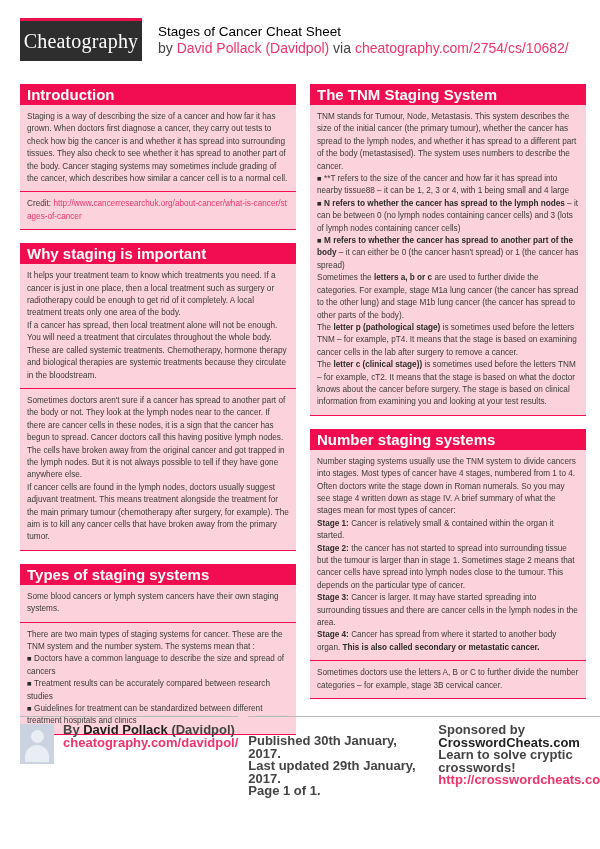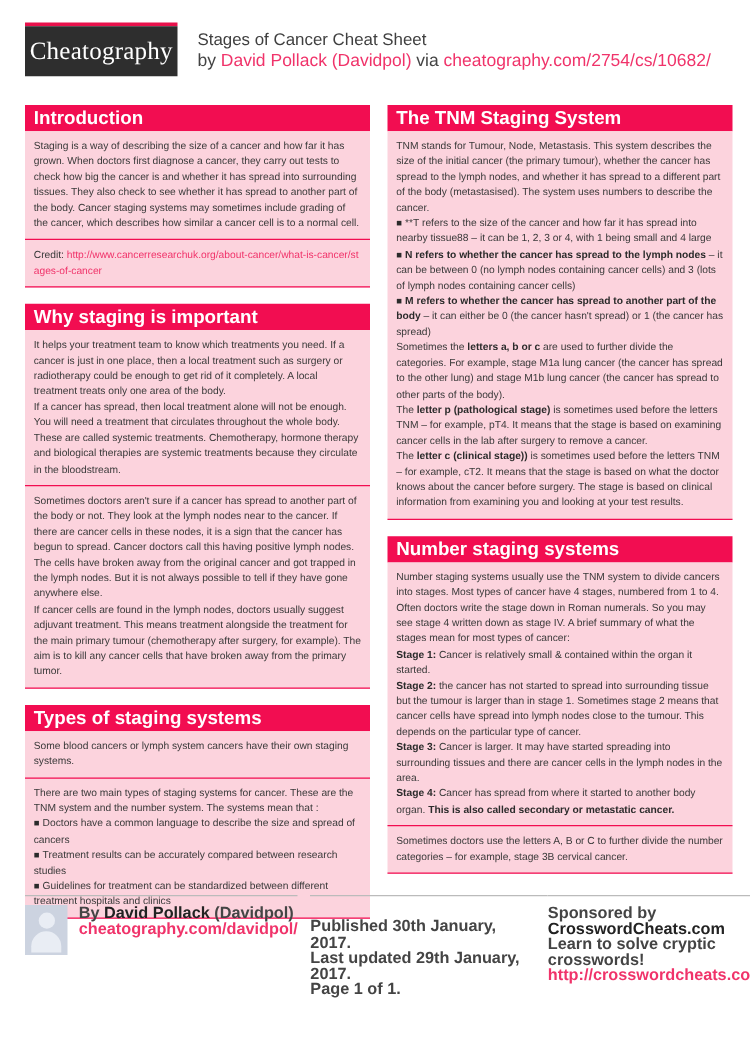--- a/index.html
+++ b/index.html
@@ -28,7 +28,7 @@
   }
   .title-block { padding-top: 6px; }
   .sheet-title {
-    color: #404040; font-size: 13.5px; font-weight: normal;
+    color: #000000; font-size: 13.5px; font-weight: normal;
     line-height: 16px; margin: 0 0 2px 0;
   }
   .byline { font-size: 14px; color: #444444; line-height: 13px; }

